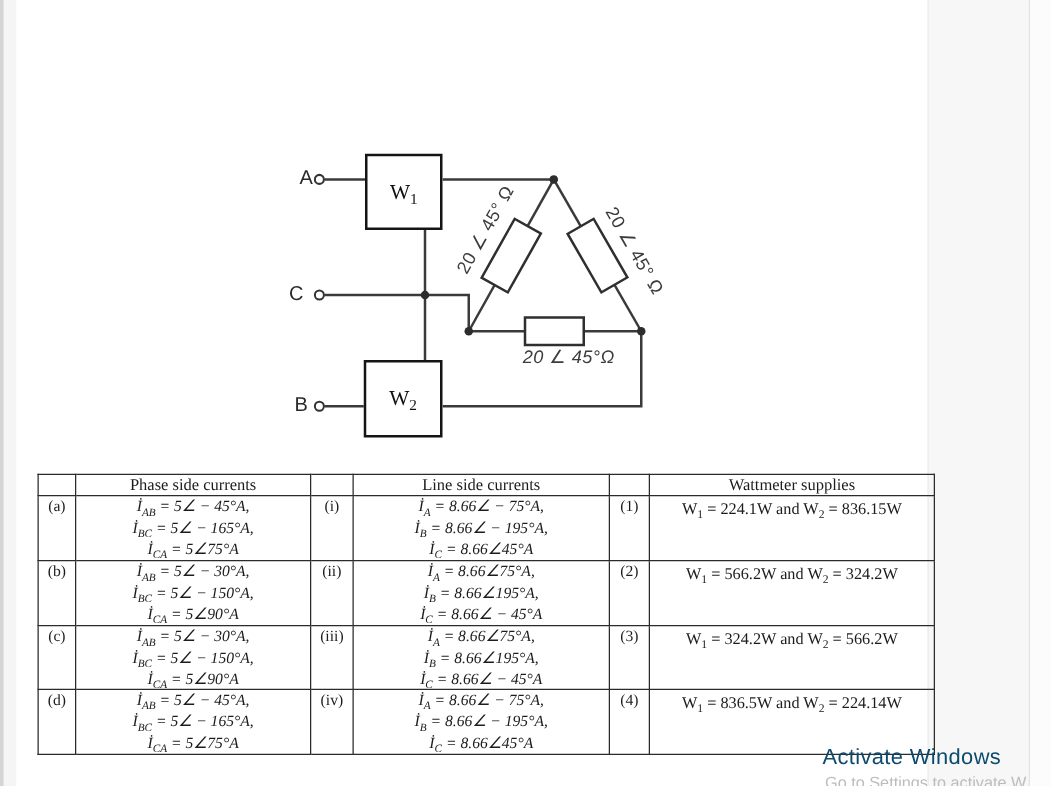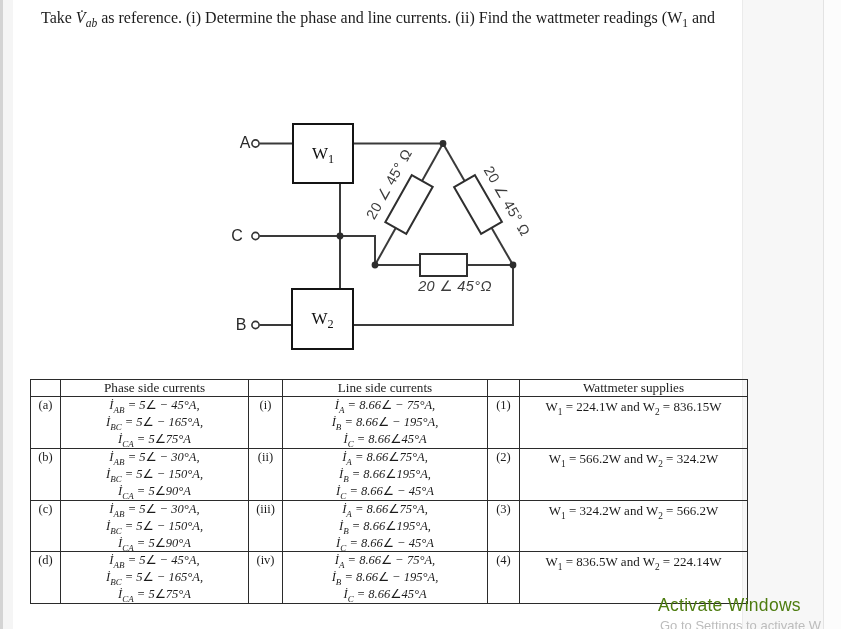--- a/index.html
+++ b/index.html
@@ -74,7 +74,6 @@
 <div class="scrollbar-track"></div>
 
 <div class="problem">
-  <div>Take <em>V̇</em><sub><em>ab</em></sub> as reference. (i) Determine the phase and line currents. (ii) Find the wattmeter readings (W<sub>1</sub> and</div>
 </div>
 
 <svg class="diagram-svg" viewBox="0 0 841 629" xmlns="http://www.w3.org/2000/svg">

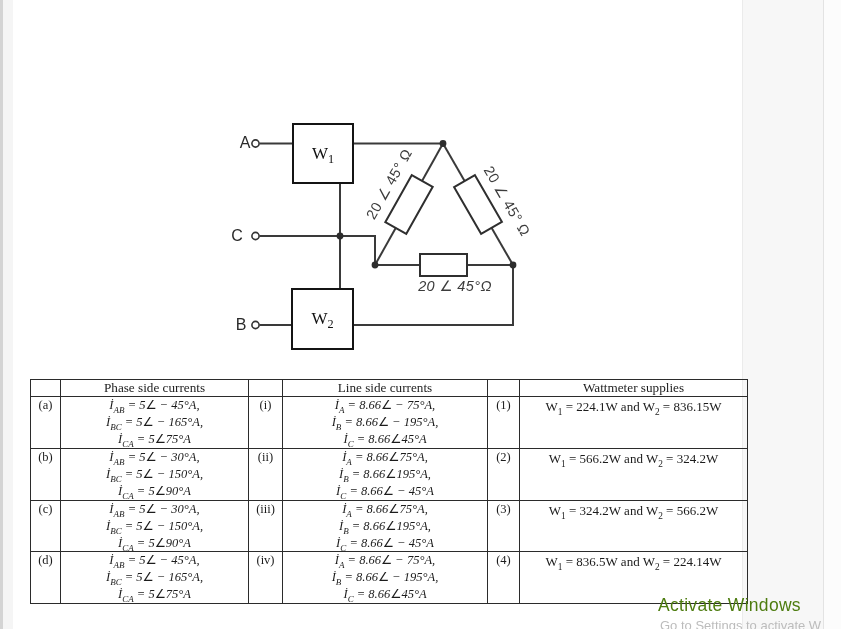--- a/index.html
+++ b/index.html
@@ -50,7 +50,7 @@
   th { font-weight:normal; font-size:13.2px; text-align:center; height:17px; line-height:16px; }
   .lbl  { text-align:center; font-size:12.5px; padding-top:1px; }
   .eq   { text-align:center; font-size:12.5px; }
-  .eq div { font-style:italic; line-height:16.9px; }
+  .eq div { font-style:italic; line-height:16.9px;font-family:Liberation Serif, serif; }
   .watt { text-align:center; font-size:13px; padding-top:2px;margin-top:27px; }
 
   

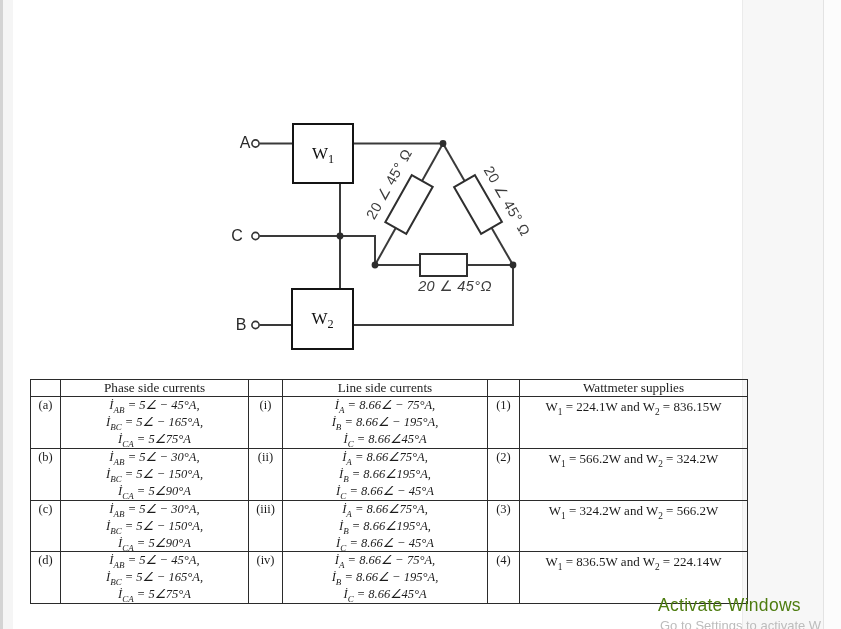--- a/index.html
+++ b/index.html
@@ -57,7 +57,7 @@
   .wm1 {
     position:absolute; left:658px; top:595px; z-index:5;
     font-family:"Liberation Sans","DejaVu Sans",sans-serif;
-    font-size:17.5px; color:#4d7c0f; letter-spacing:0.3px; white-space:nowrap;text-align:right;
+    font-size:17.5px; color:#0c4a6e; letter-spacing:0.3px; white-space:nowrap;text-align:right;
   }
   .wm2 {
     position:absolute; left:660px; top:618px; z-index:5;

